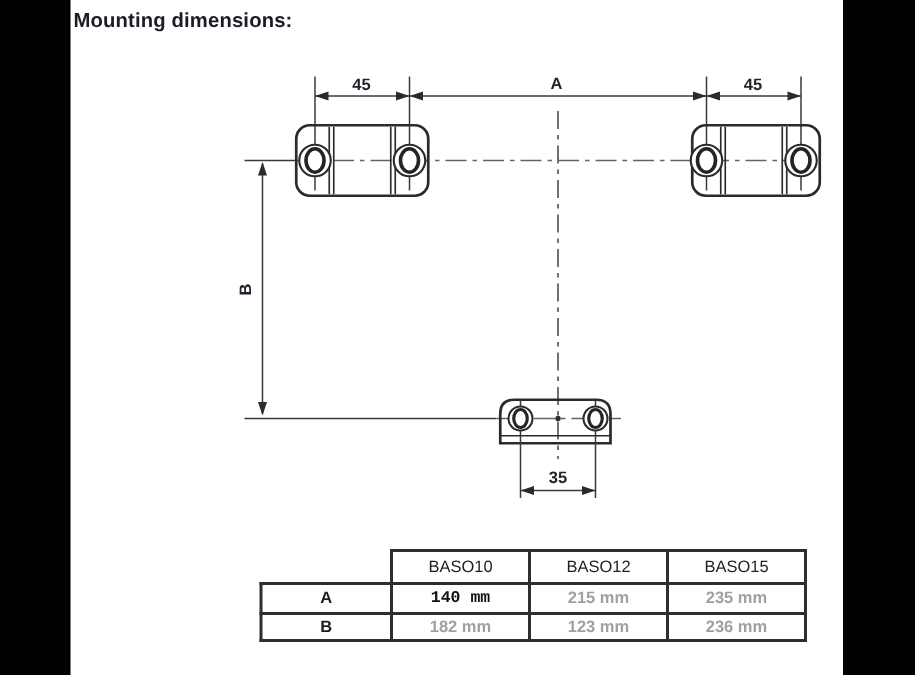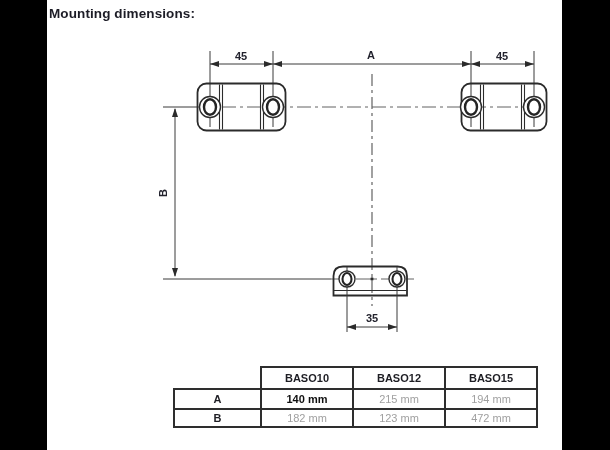--- a/index.html
+++ b/index.html
@@ -38,7 +38,7 @@
   .spec-table td,.spec-table th{
     border:2px solid #2e2e2e;text-align:center;vertical-align:middle;padding:0;
   }
-  .spec-table th{font-weight:700;}
+  .spec-table th{font-weight:400;}
   .col-label{width:86px;}
   .col-m{width:90px;}
   .ghost{border:none !important;background:transparent;}

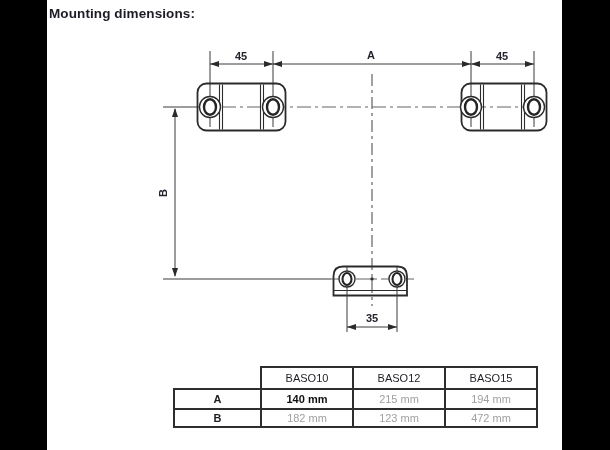--- a/index.html
+++ b/index.html
@@ -44,7 +44,7 @@
   .ghost{border:none !important;background:transparent;}
   .row-label{font-weight:700;color:#1e1e24;}
   .val{color:#a0a0a0;font-weight:400;}
-  .val-strong{color:#101010;font-weight:700;}
+  .val-strong{color:#101010;font-weight:700;font-family:Liberation Mono, monospace;}
   .h-header{height:22px;}
   .h-a{height:20px;}
   .h-b{height:18px;}

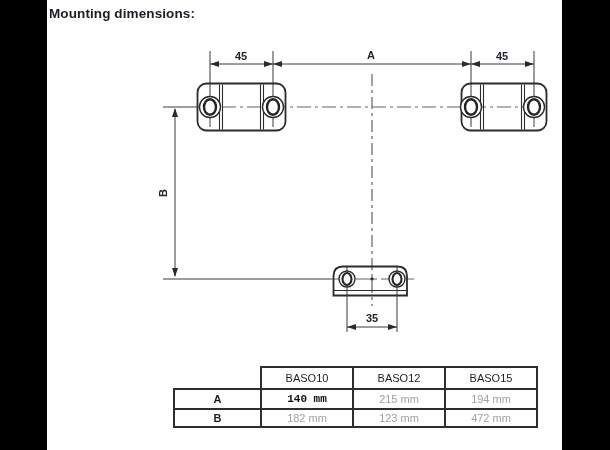--- a/index.html
+++ b/index.html
@@ -43,7 +43,7 @@
   .col-m{width:90px;}
   .ghost{border:none !important;background:transparent;}
   .row-label{font-weight:700;color:#1e1e24;}
-  .val{color:#a0a0a0;font-weight:400;}
+  .val{color:#a0a0a0;font-weight:700;}
   .val-strong{color:#101010;font-weight:700;font-family:Liberation Mono, monospace;}
   .h-header{height:22px;}
   .h-a{height:20px;}

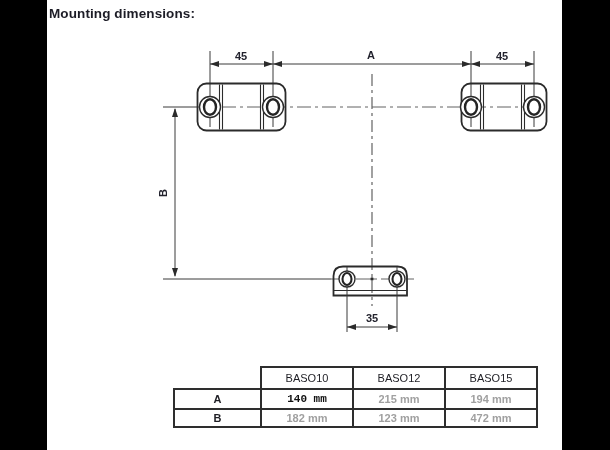--- a/index.html
+++ b/index.html
@@ -149,7 +149,7 @@
       <td class="row-label">A</td>
       <td class="val-strong">140 mm</td>
       <td class="val">215 mm</td>
-      <td class="val">194 mm</td>
+      <td class="val">235 mm</td>
     </tr>
     <tr class="h-b">
       <td class="row-label">B</td>

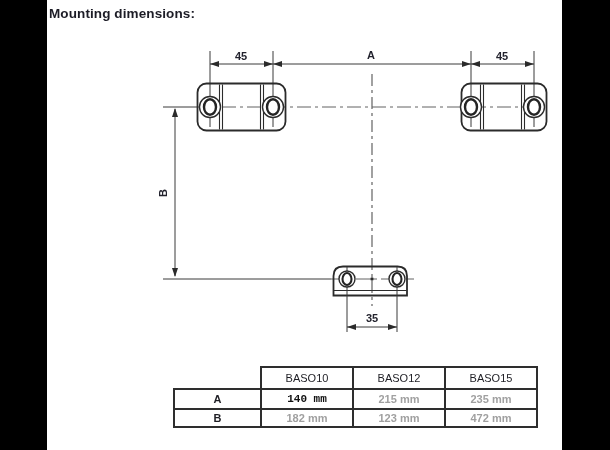--- a/index.html
+++ b/index.html
@@ -155,7 +155,7 @@
       <td class="row-label">B</td>
       <td class="val">182 mm</td>
       <td class="val">123 mm</td>
-      <td class="val">472 mm</td>
+      <td class="val">236 mm</td>
     </tr>
   </tbody>
     </table>

